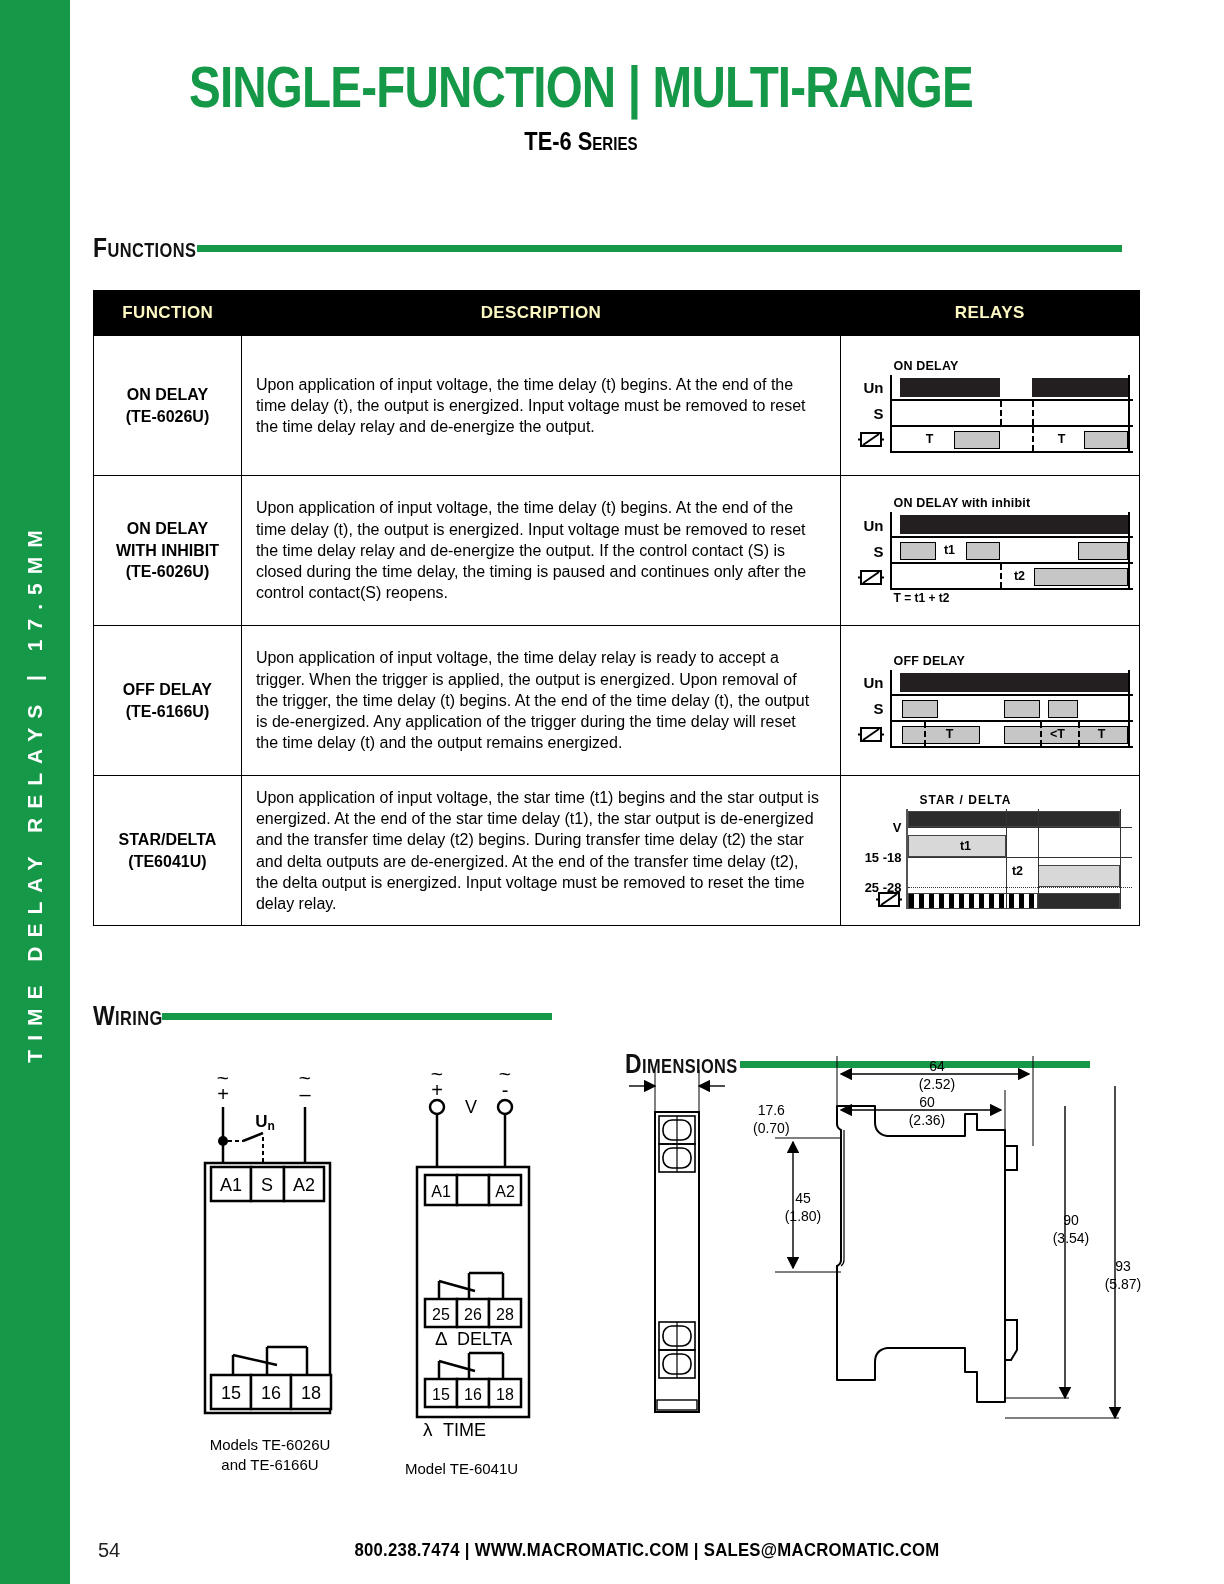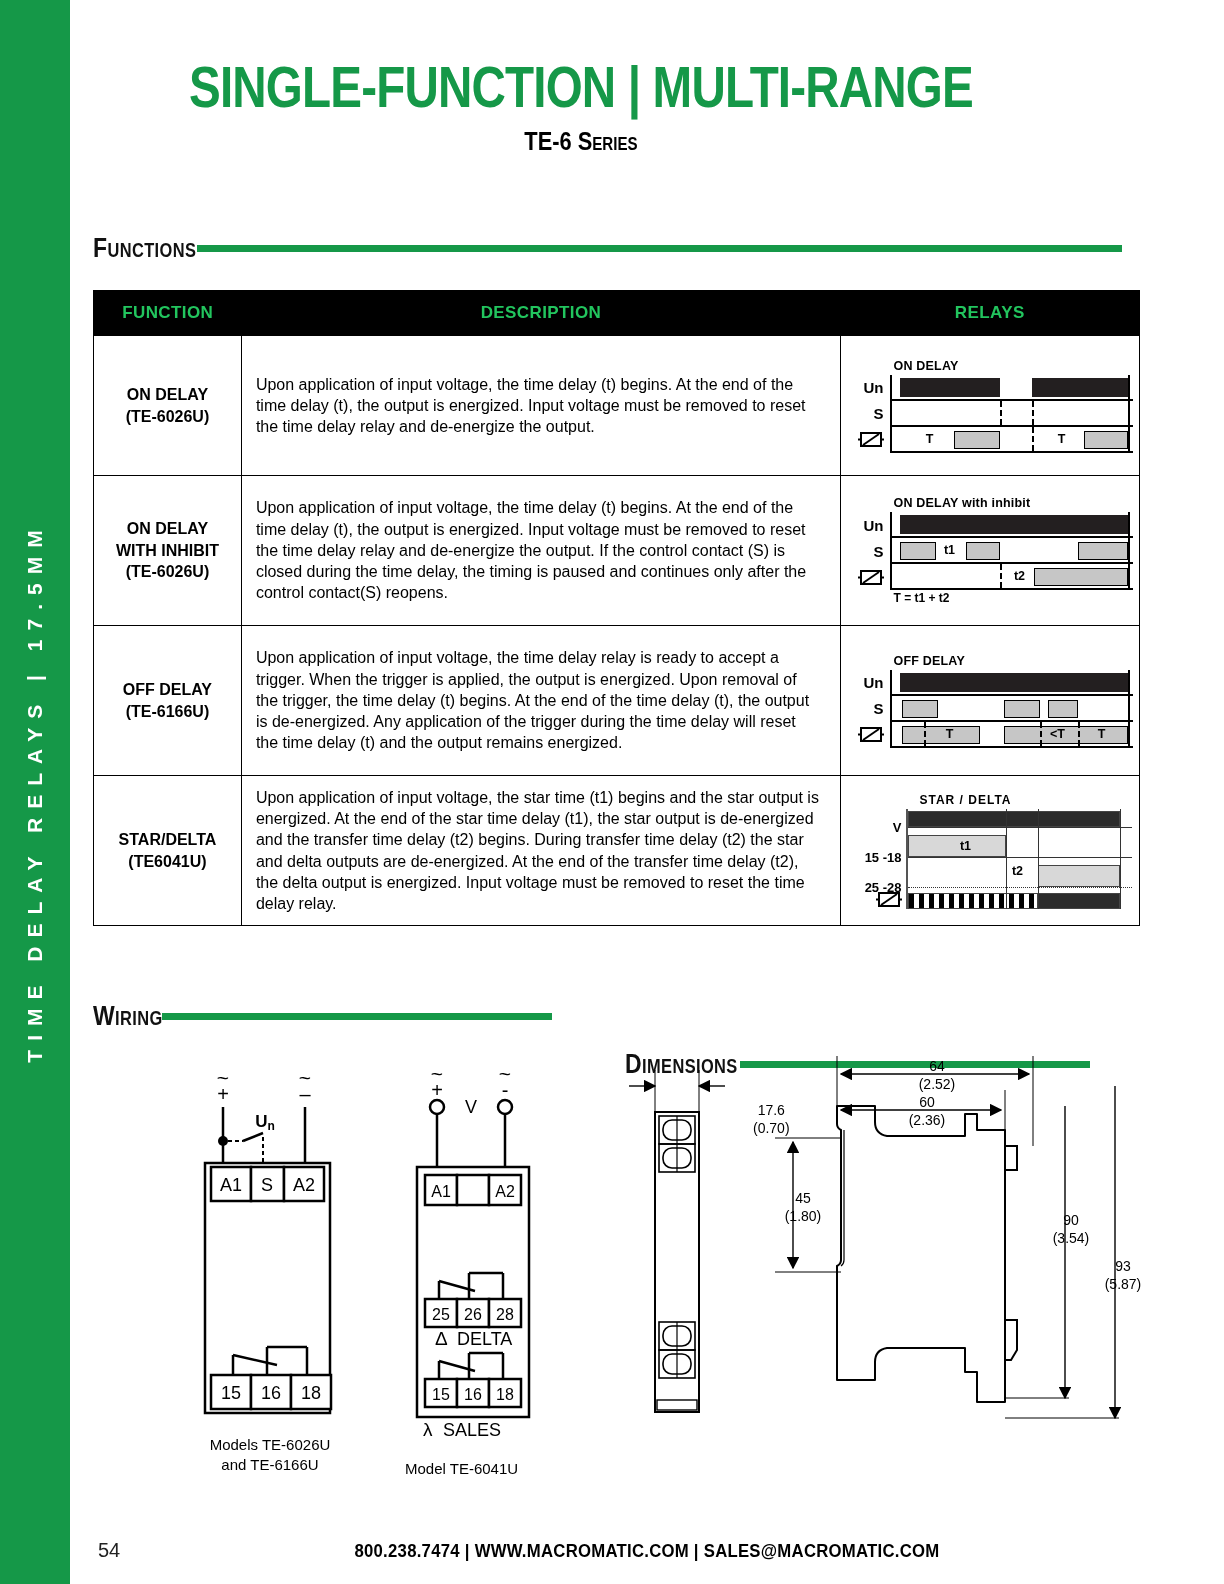--- a/index.html
+++ b/index.html
@@ -78,7 +78,7 @@
     border:1px solid #000;
   }
   #functions-table th {
-    background:#000; color:#22c55e;
+    background:#000; color:#fef9c3;
     font-size:17px; font-weight:bold;
     padding:12px 0;
     letter-spacing:0.4px;

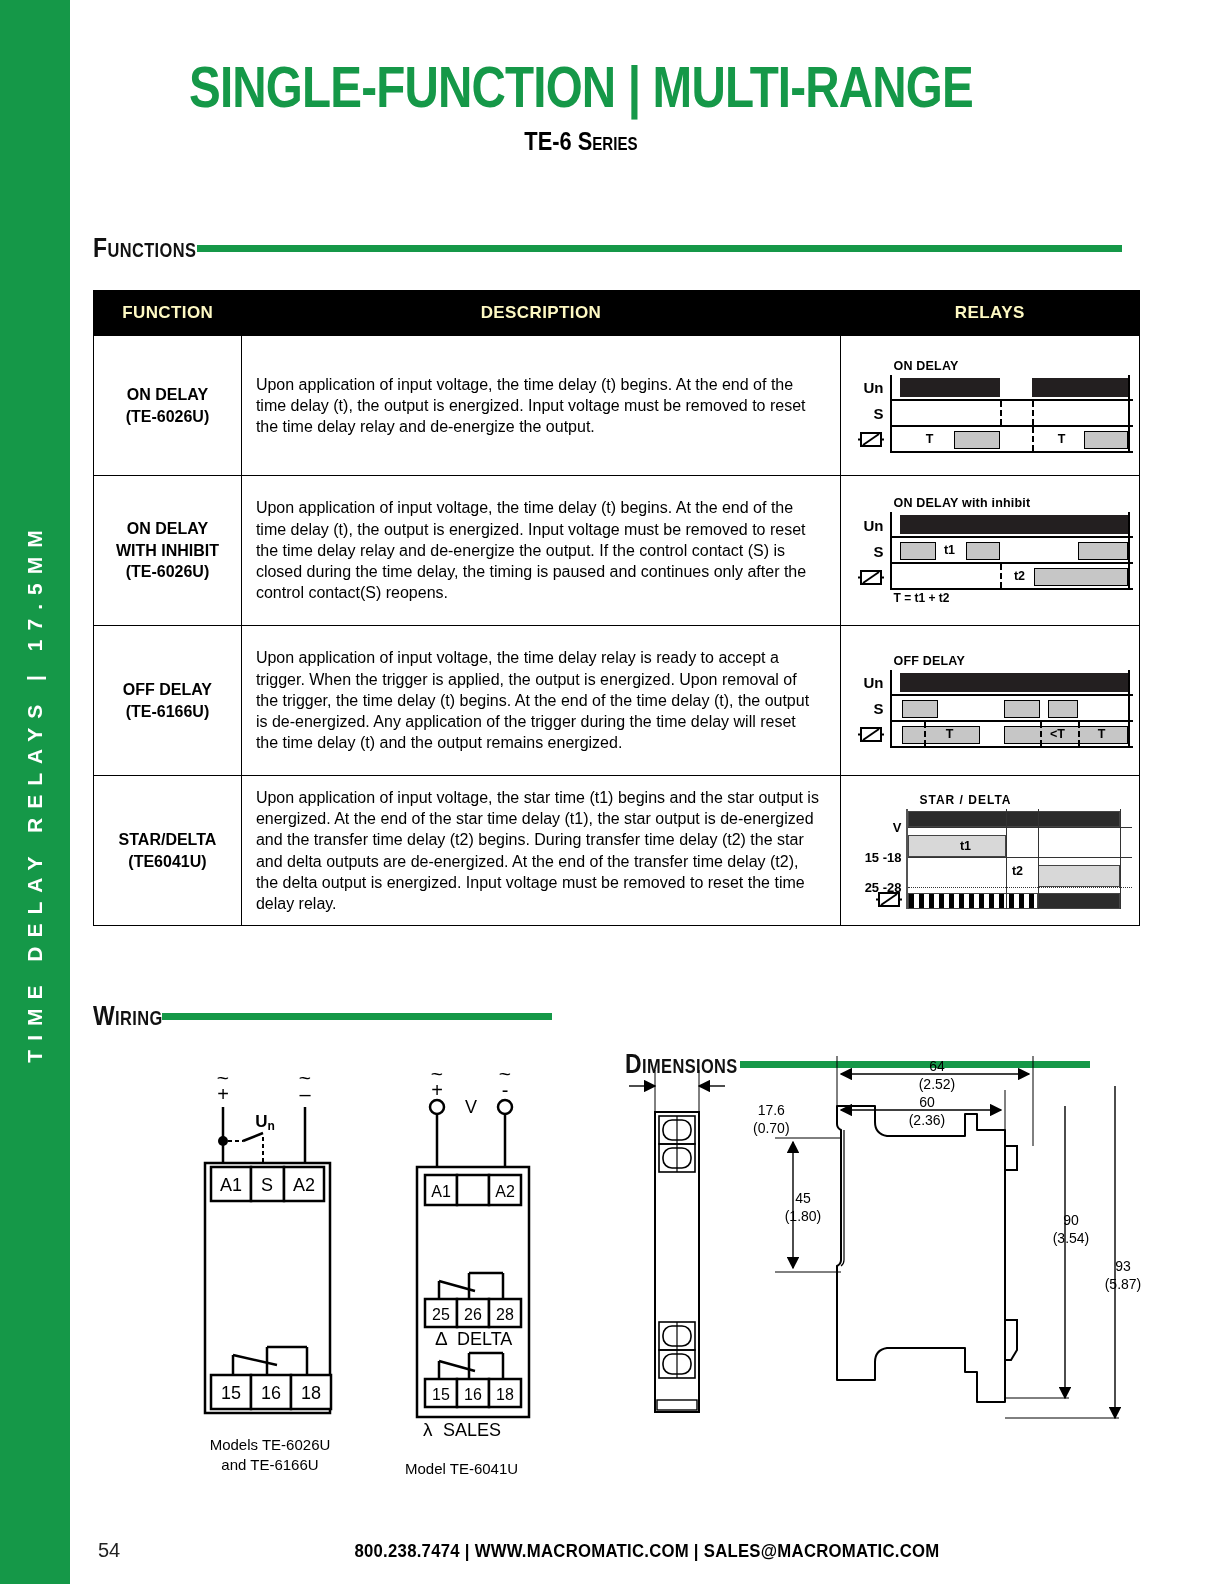--- a/index.html
+++ b/index.html
@@ -488,7 +488,7 @@
   </svg>
   <div style="position:relative; margin-top:-8px; padding-left:18px;">
     <span style="font-size:19px;">λ</span>
-    <span style="font-size:18px; margin-left:6px;">SALES</span>
+    <span style="font-size:18px; margin-left:6px;">TIME</span>
   </div>
   <div class="wcaption" style="margin-top:18px; text-align:left; padding-left:0;">Model TE-6041U</div>
 </div>

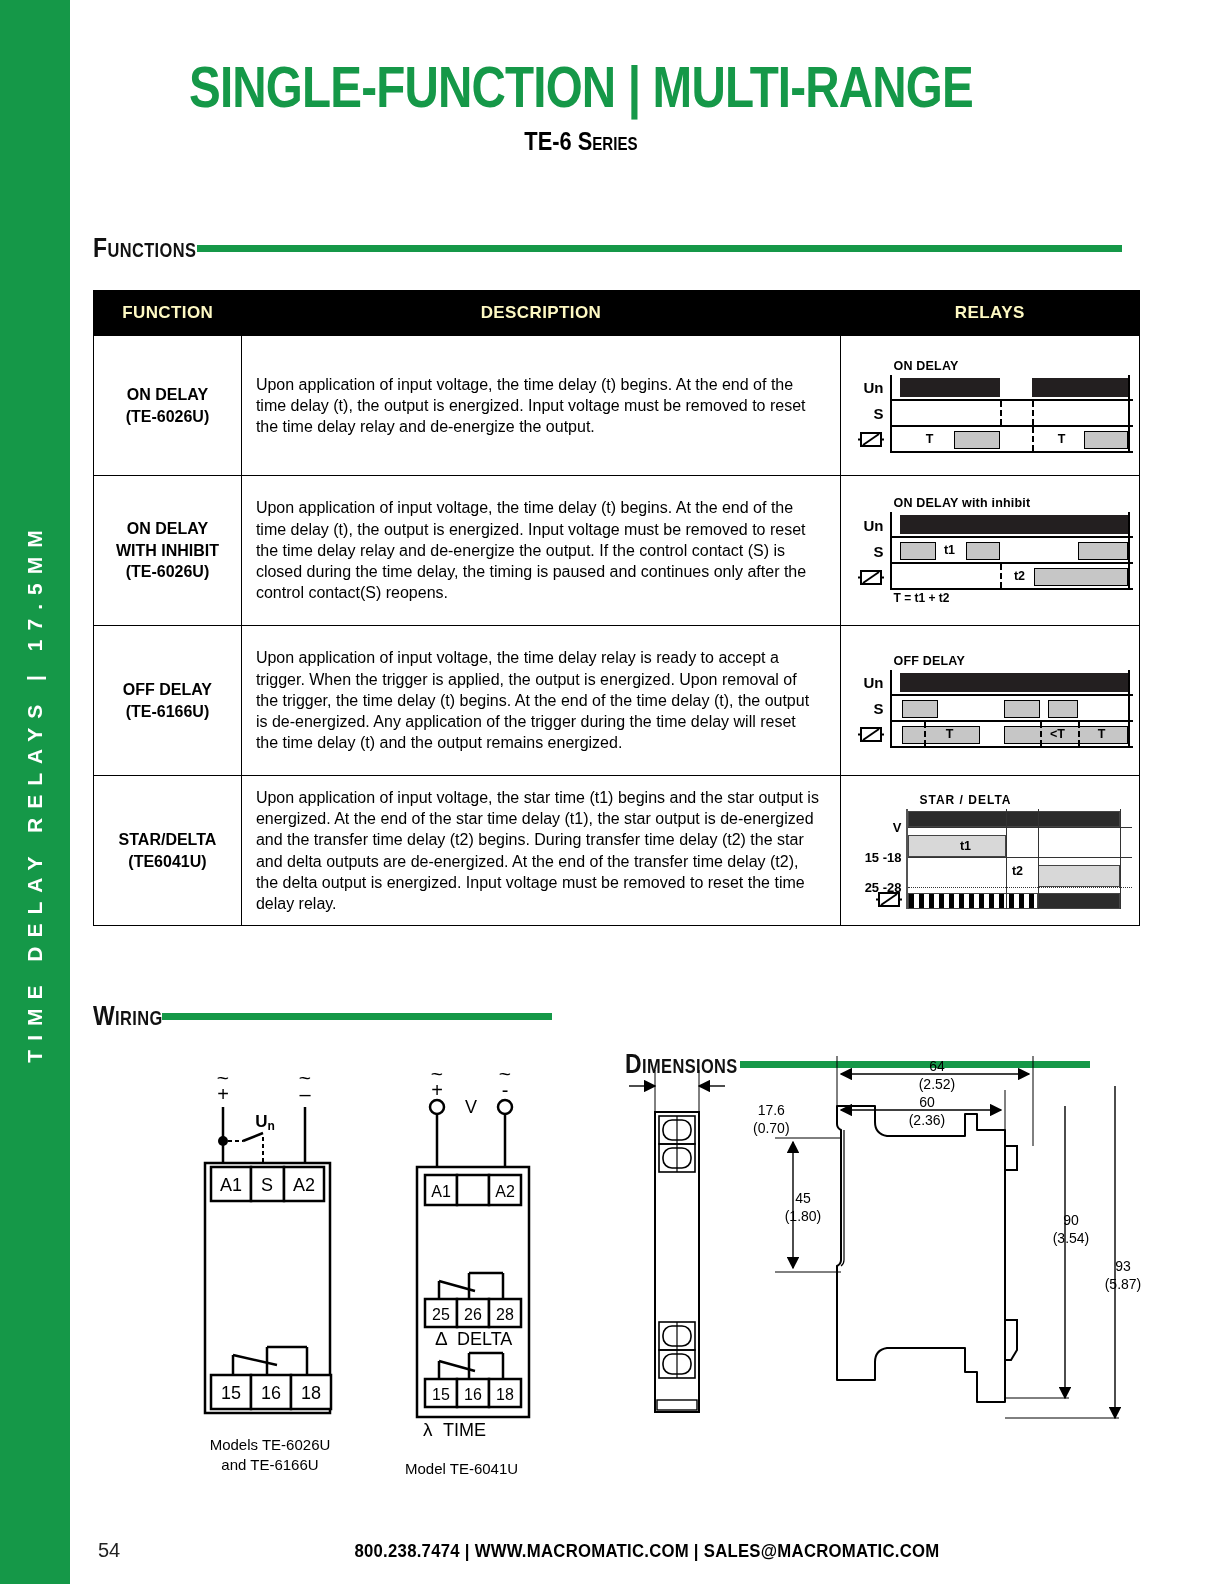--- a/index.html
+++ b/index.html
@@ -156,7 +156,7 @@
 
   #footer {
     position:absolute; left:70px; bottom:22px; width:1154px;
-    display:flex; align-items:center;
+    display:flex; 
   }
   #page-number { font-size:20px; color:#222; width:70px; text-align:left; padding-left:28px;}
   #footer-contact {

